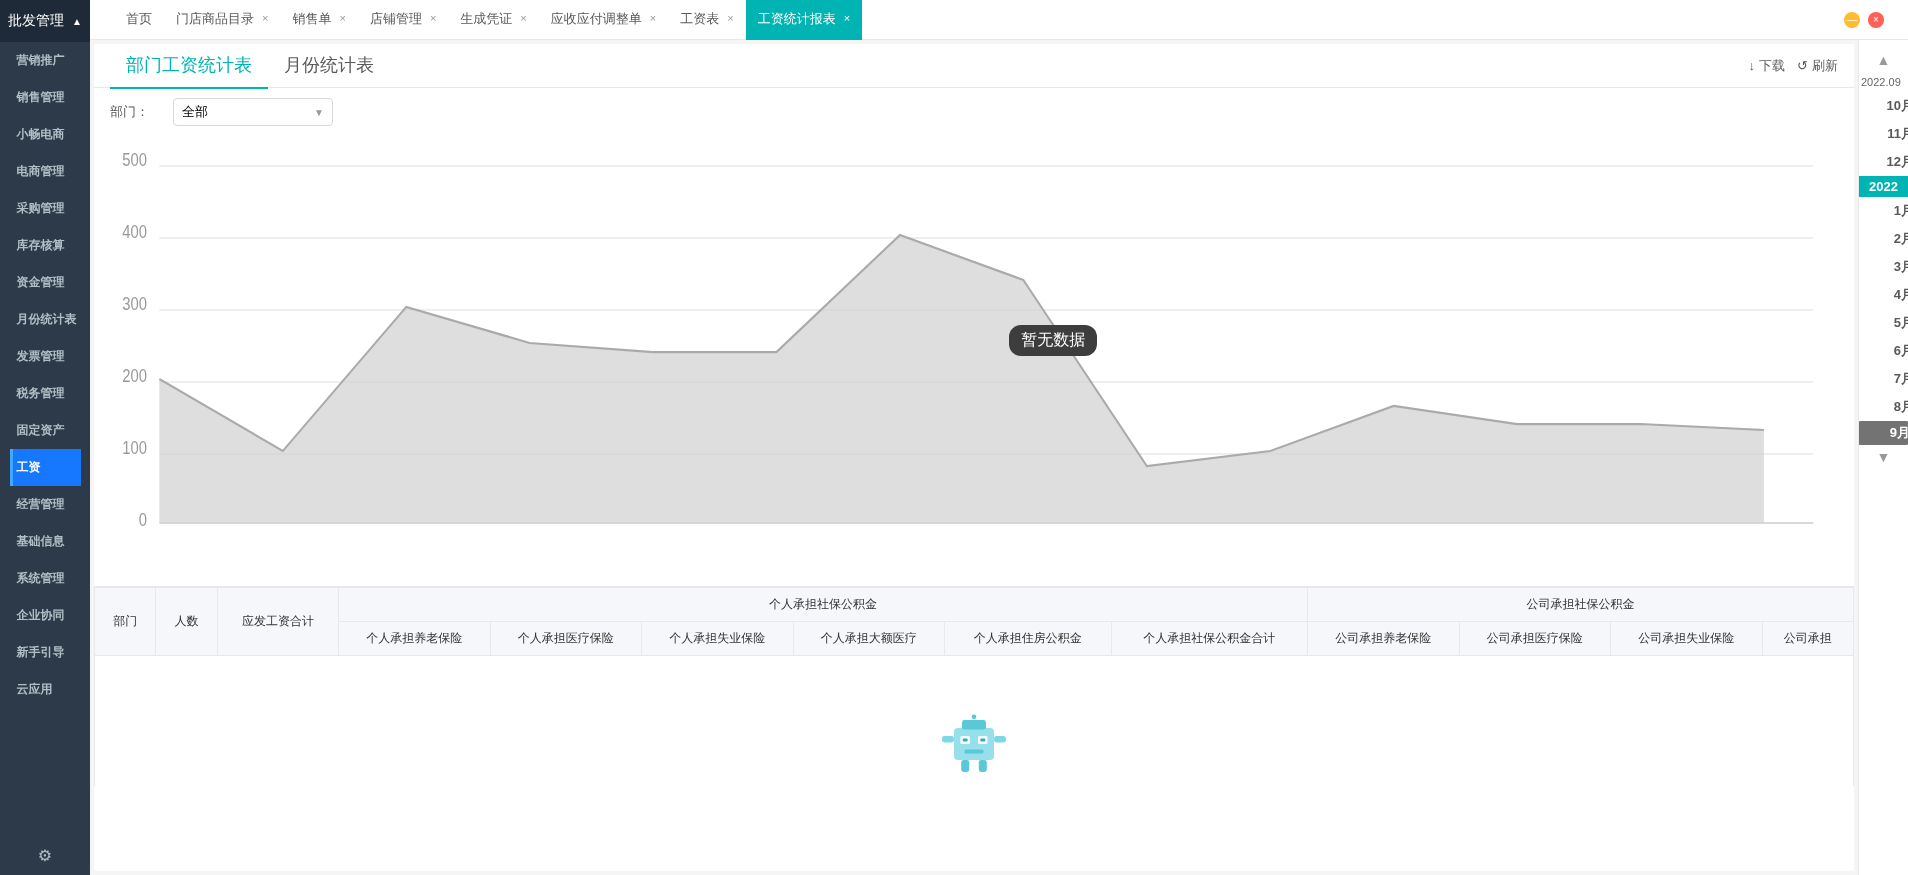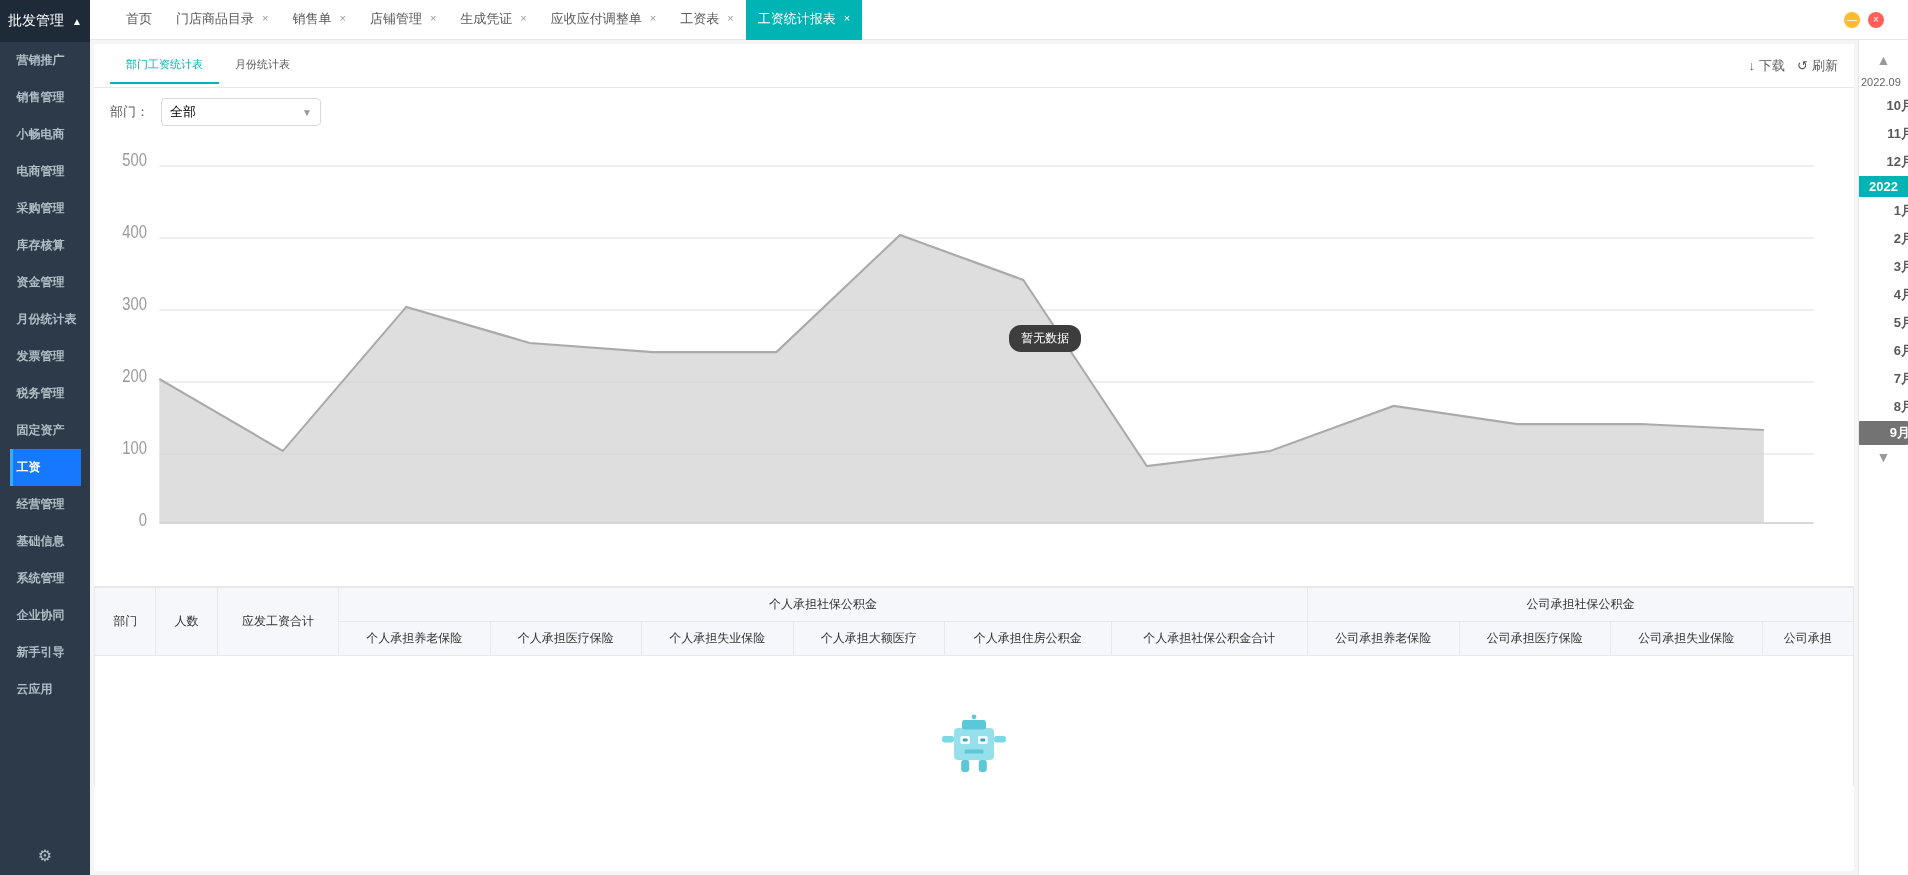--- a/index.html
+++ b/index.html
@@ -144,7 +144,7 @@
     .sub-tabs { display: flex; gap: 0; }
     .sub-tab {
       padding: 10px 16px;
-      font-size: 11px;
+      font-size: 18px;
       cursor: pointer;
       color: #595959;
       border-bottom: 2px solid transparent;

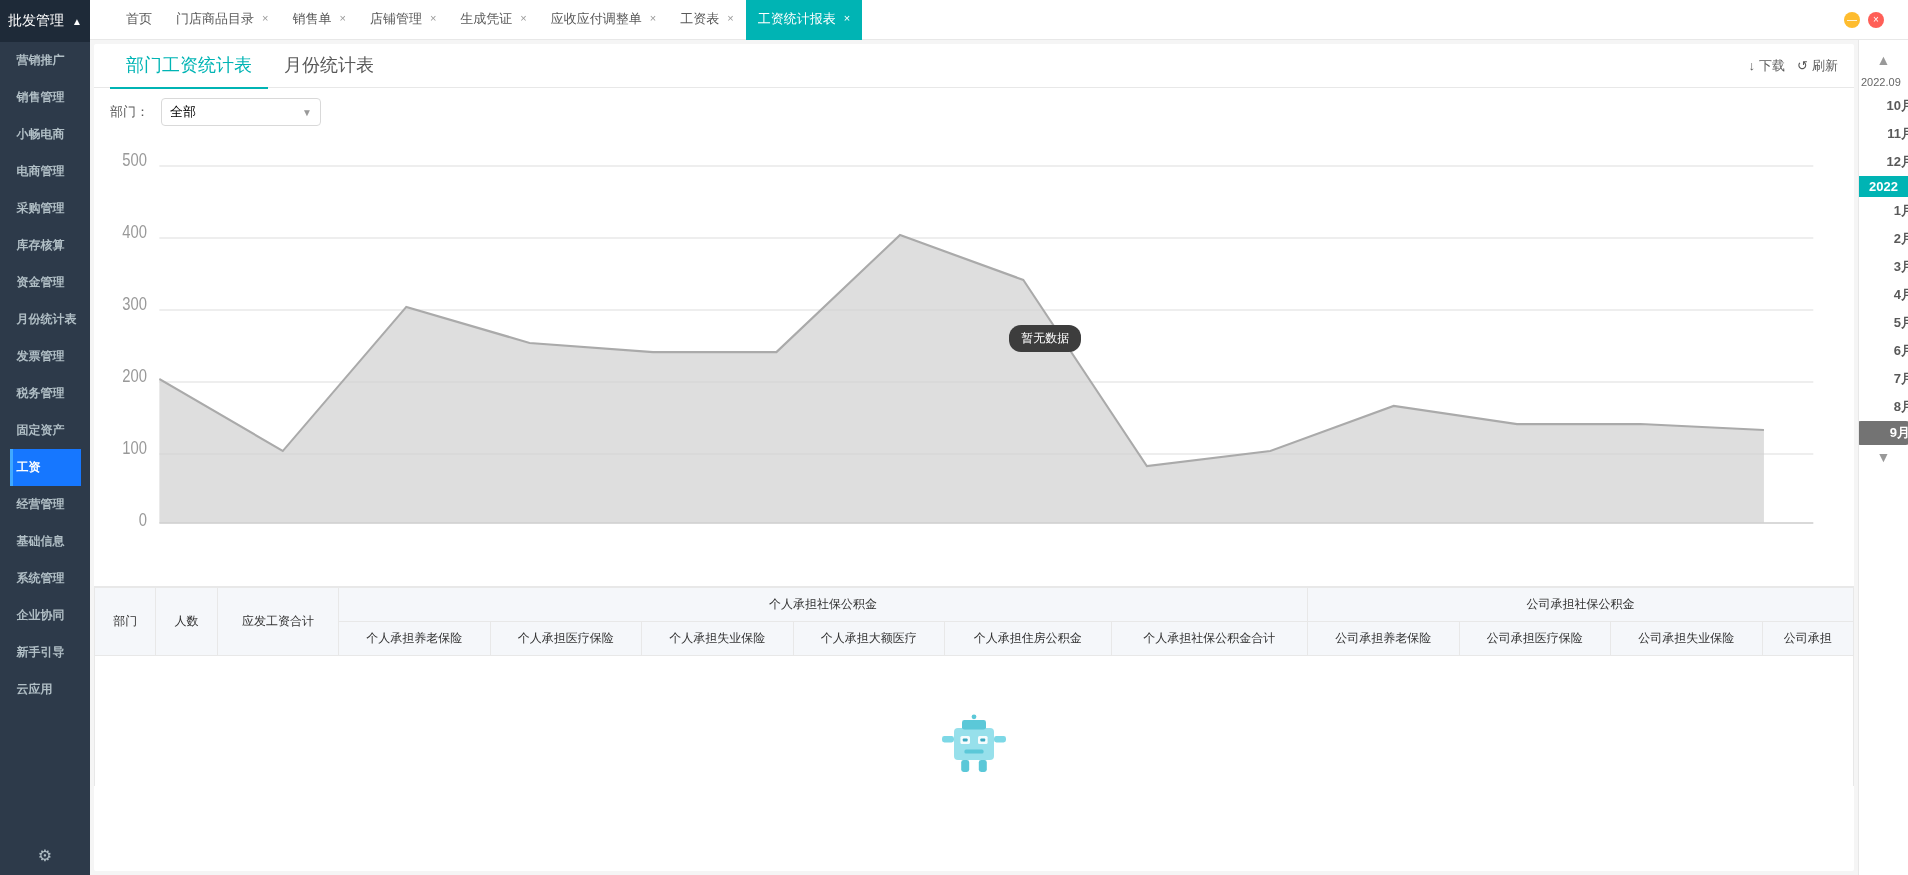--- a/index.html
+++ b/index.html
@@ -158,7 +158,7 @@
       display: flex;
       align-items: center;
       padding: 10px 16px;
-      gap: 12px;
+      gap: 24px;
       flex-shrink: 0;
     }
     .filter-label { color: #595959; font-size: 13px; }

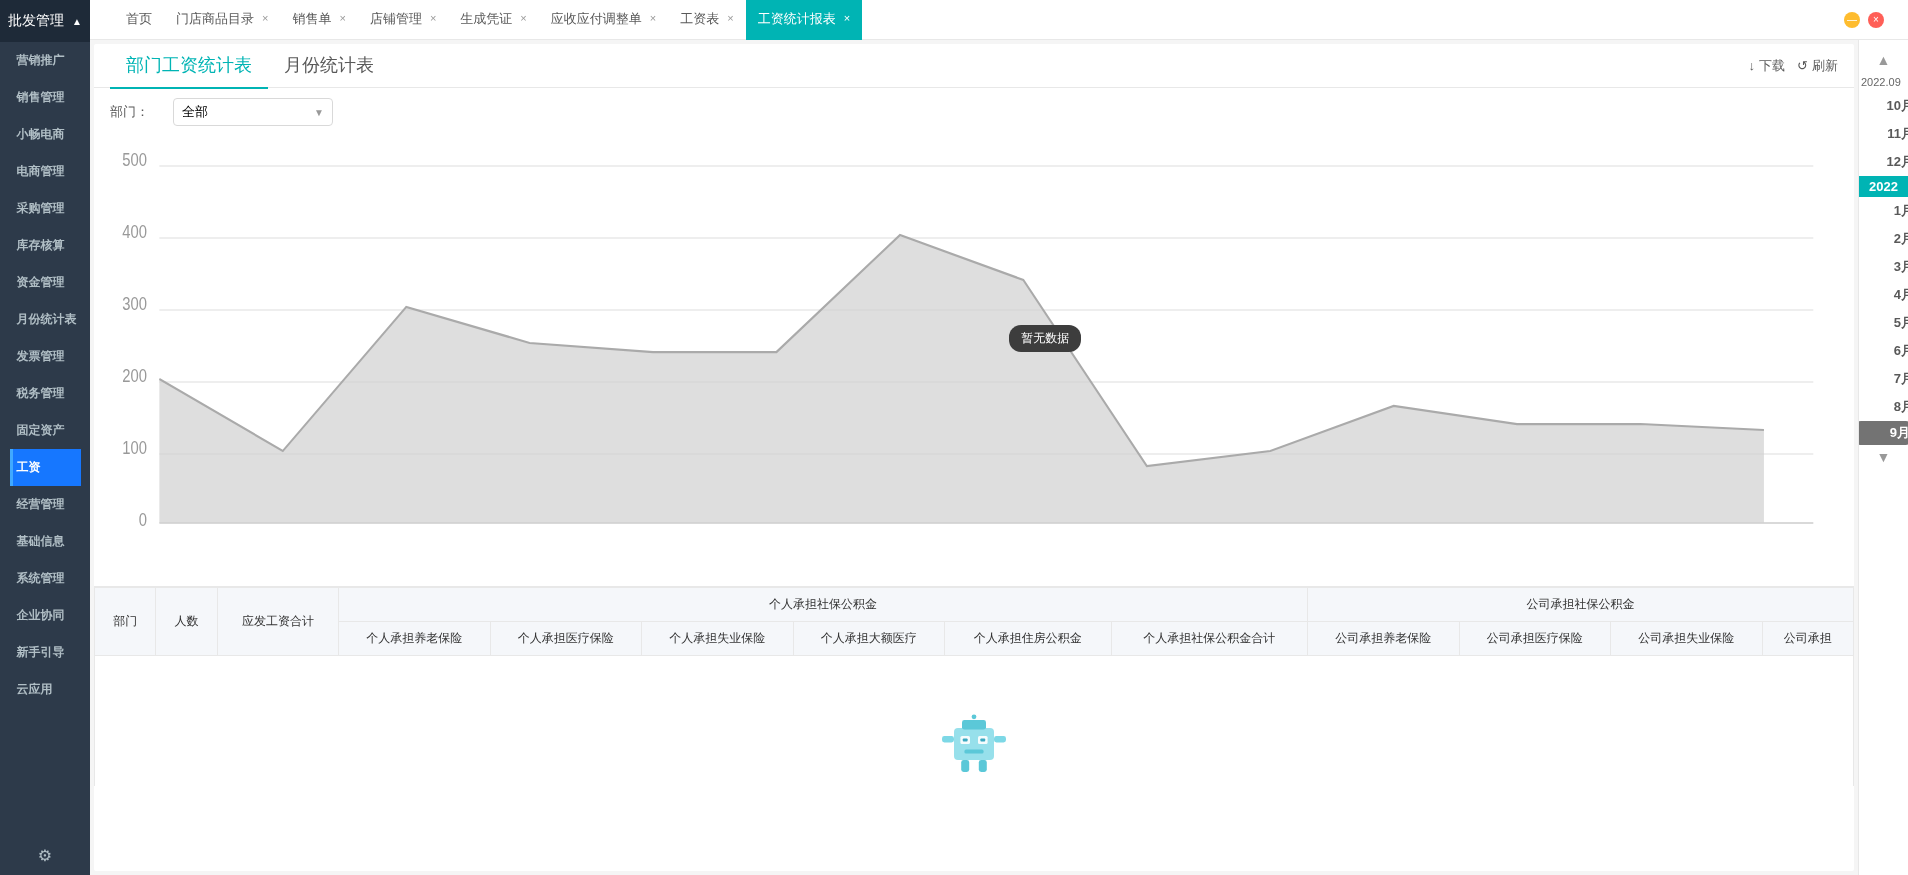--- a/index.html
+++ b/index.html
@@ -288,7 +288,7 @@
       color: #fff;
       padding: 5px 12px;
       border-radius: 12px;
-      font-size: 12px;
+      font-size: 16px;
       pointer-events: none;
       top: 42%;
       left: 52%;

